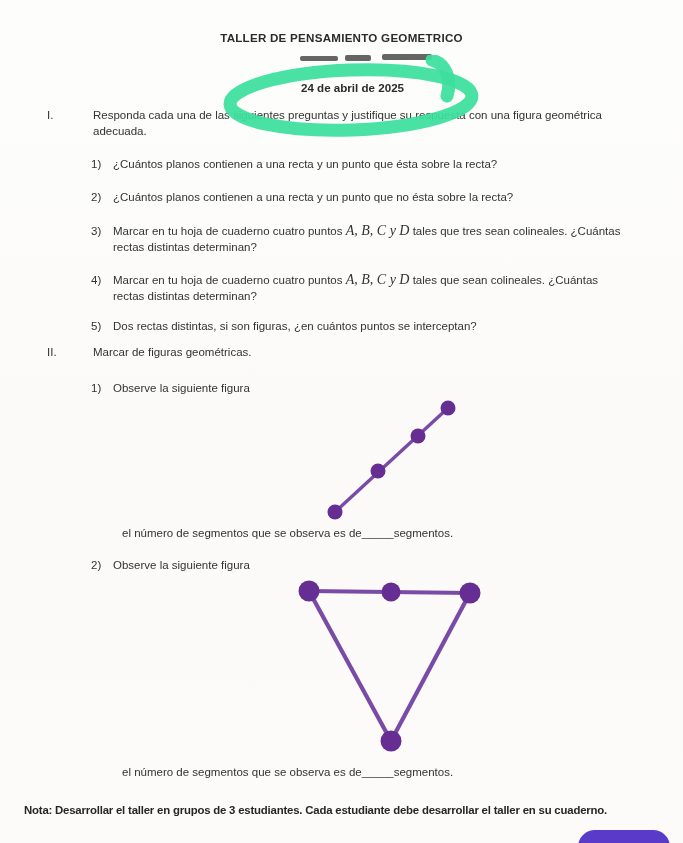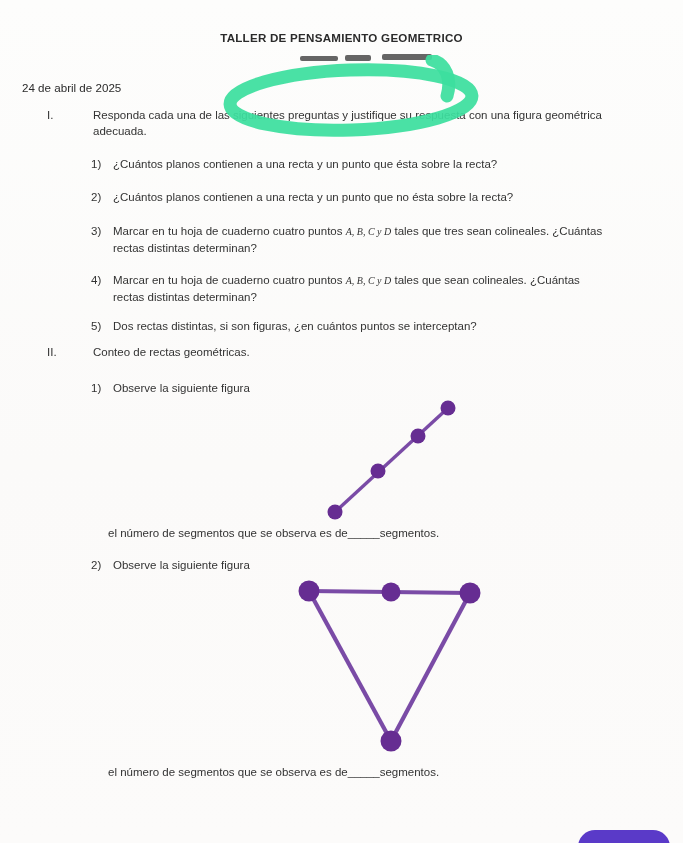--- a/index.html
+++ b/index.html
@@ -14,8 +14,8 @@
     font-weight:bold;font-size:11.6px;letter-spacing:.25px;color:#2b2b2b;
   }
   .date{
-    position:absolute;top:81px;left:0;width:100%;text-indent:22px;
-    font-weight:normal;font-size:11.6px;color:#2b2b2b;z-index:1;
+    position:absolute;top:81px;left:0;width:100%;text-align:center;text-indent:22px;
+    font-weight:bold;font-size:11.6px;color:#2b2b2b;z-index:1;
   }
   .frag{position:absolute;background:#4a4a4a;border-radius:2px;z-index:1;opacity:.85;}
   .frag1{left:300px;top:56px;width:38px;height:5px;}

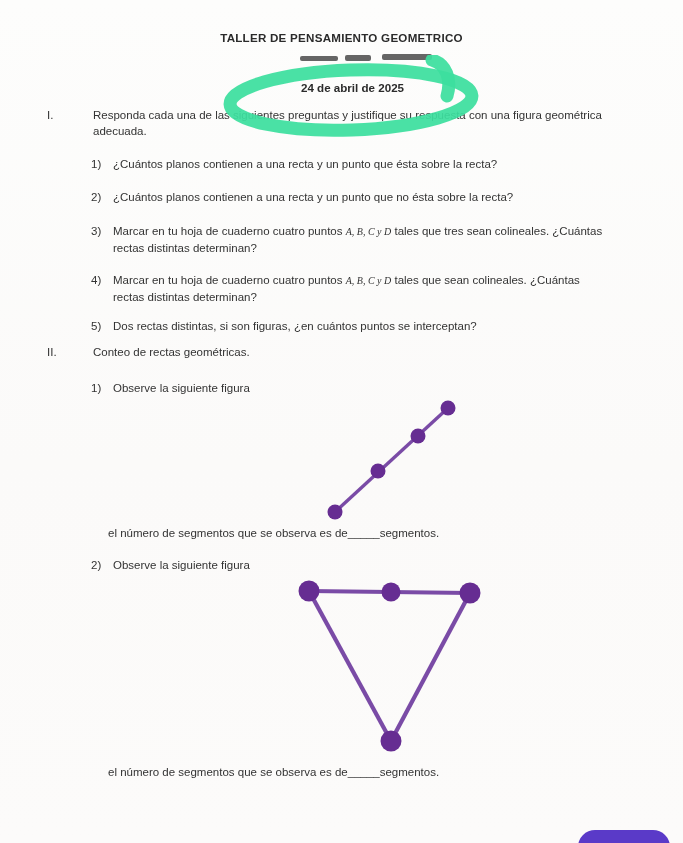--- a/index.html
+++ b/index.html
@@ -31,7 +31,7 @@
   .q{left:91px;width:571px;}
   .q-num{width:22px;flex:none;}
   .q-text,.sec-body{flex:1;white-space:pre-line;}
-  .vars{font-family:"Liberation Serif","DejaVu Serif",serif;font-size:10px;}
+  .vars{font-family:"Liberation Serif","DejaVu Serif",serif;font-size:14px;}
   .caption{position:absolute;left:108px;font-size:11.5px;text-align:right;}
   .figure{position:absolute;}
   .figure circle{fill:var(--dot_purple,#662d92);}

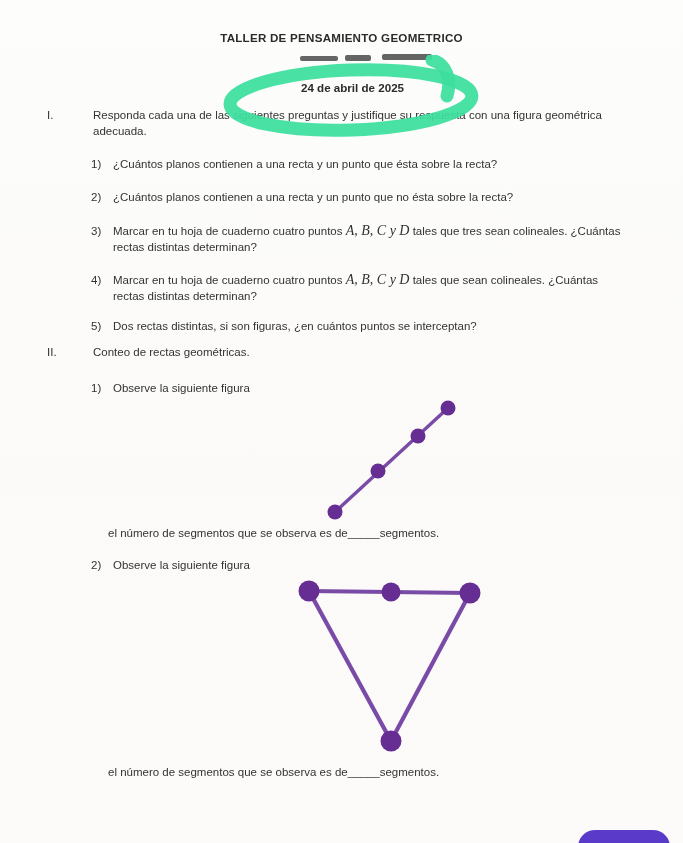--- a/index.html
+++ b/index.html
@@ -100,7 +100,7 @@
 
   <div class="row sec" style="top:344px">
     <span class="sec-num">II.</span>
-    <div class="sec-body">Conteo de rectas geométricas.</div>
+    <div class="sec-body">Marcar de figuras geométricas.</div>
   </div>
 
   <div class="row q" style="top:380px">

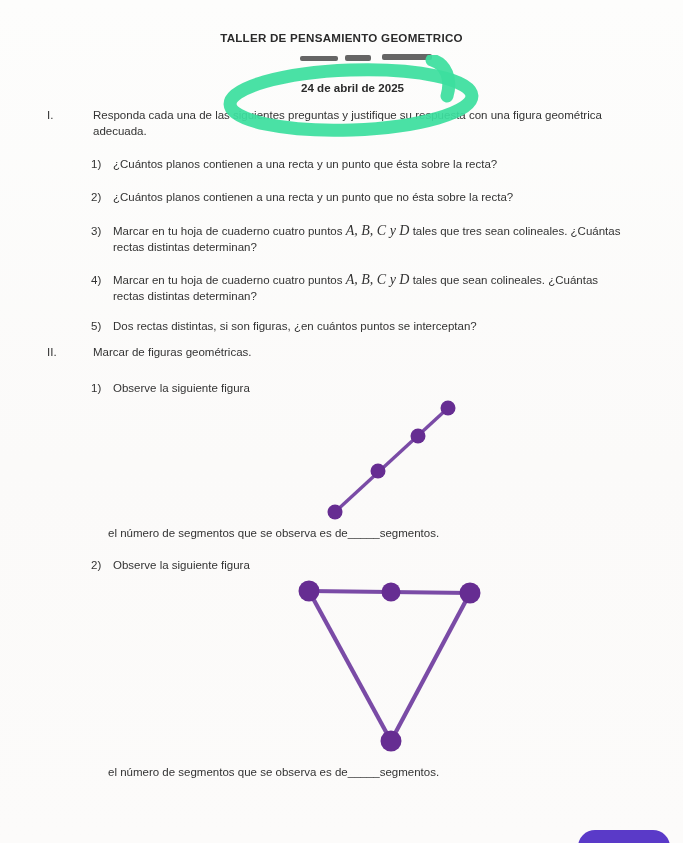--- a/index.html
+++ b/index.html
@@ -32,7 +32,7 @@
   .q-num{width:22px;flex:none;}
   .q-text,.sec-body{flex:1;white-space:pre-line;}
   .vars{font-family:"Liberation Serif","DejaVu Serif",serif;font-size:14px;}
-  .caption{position:absolute;left:108px;font-size:11.5px;text-align:right;}
+  .caption{position:absolute;left:122px;font-size:11.5px;text-align:right;}
   .figure{position:absolute;}
   .figure circle{fill:var(--dot_purple,#662d92);}
   .figure line{stroke:var(--line_purple,#7a4ba6);}

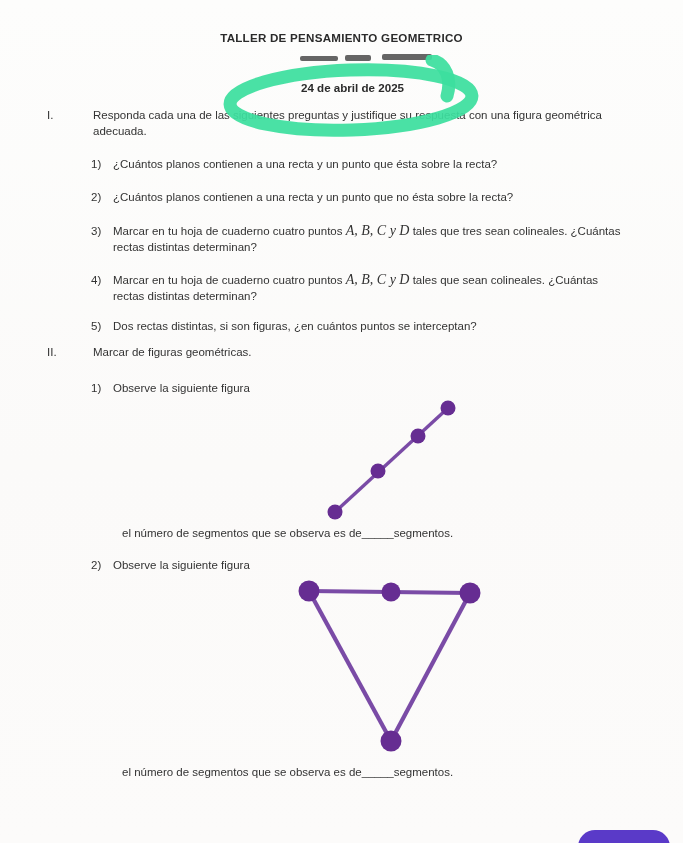--- a/index.html
+++ b/index.html
@@ -135,6 +135,7 @@
 
   <div class="caption" style="top:766px">el número de segmentos que se observa es de_____segmentos.</div>
 
+  <div class="note">Nota: Desarrollar el taller en grupos de 3 estudiantes. Cada estudiante debe desarrollar el taller en su cuaderno.</div>
 
   <button class="fab"></button>
 

